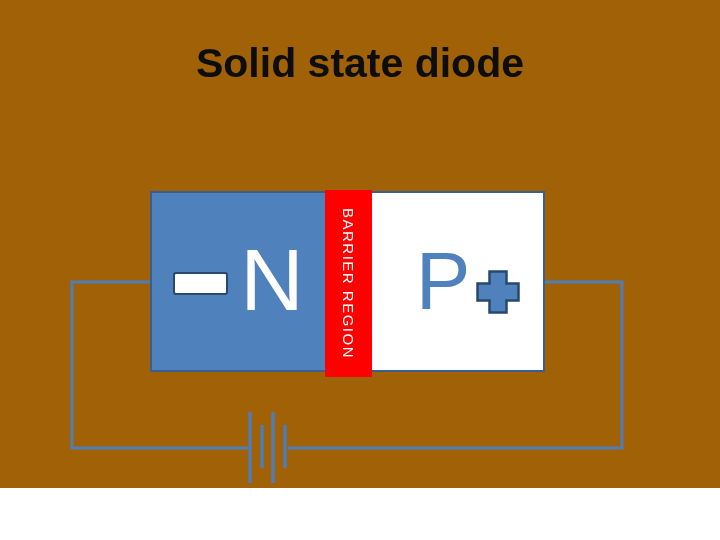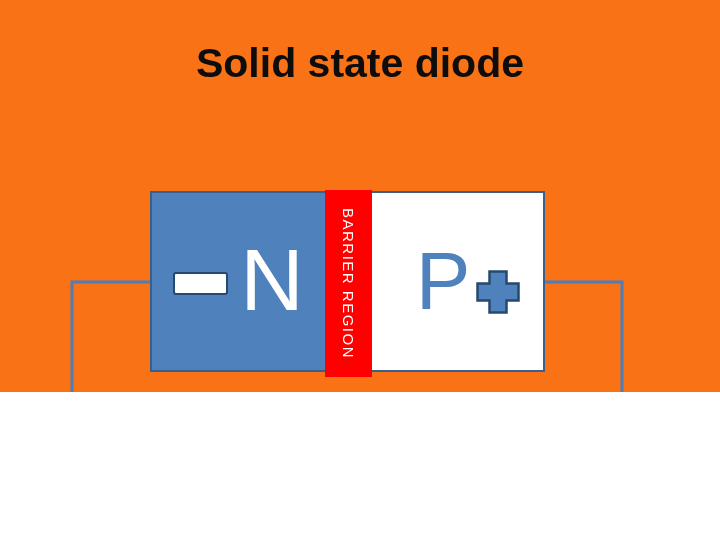--- a/index.html
+++ b/index.html
@@ -6,8 +6,8 @@
   .slide {
     position: relative;
     width: 720px;
-    height: 392px;
-    background: #f97316;
+    height: 488px;
+    background: #a16207;
     overflow: hidden;
     font-family: "Liberation Sans", sans-serif;
     text-decoration: underline;

